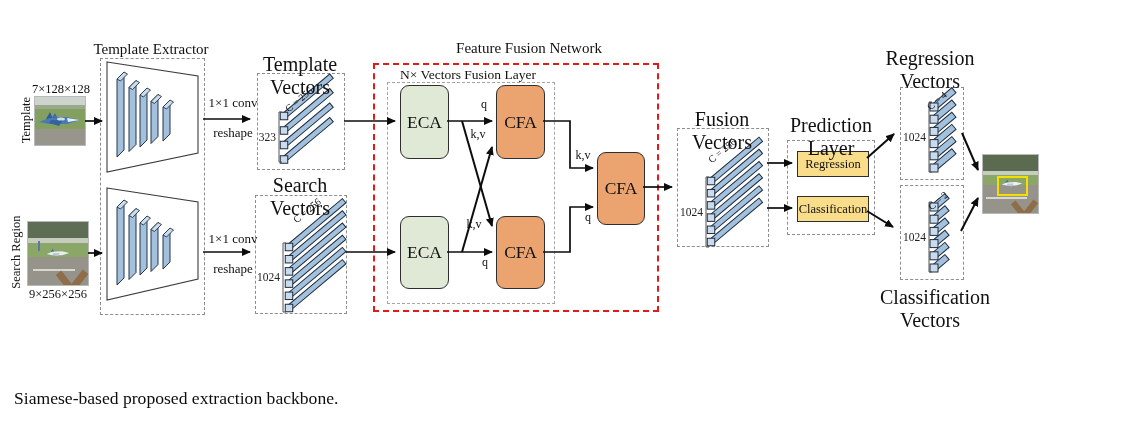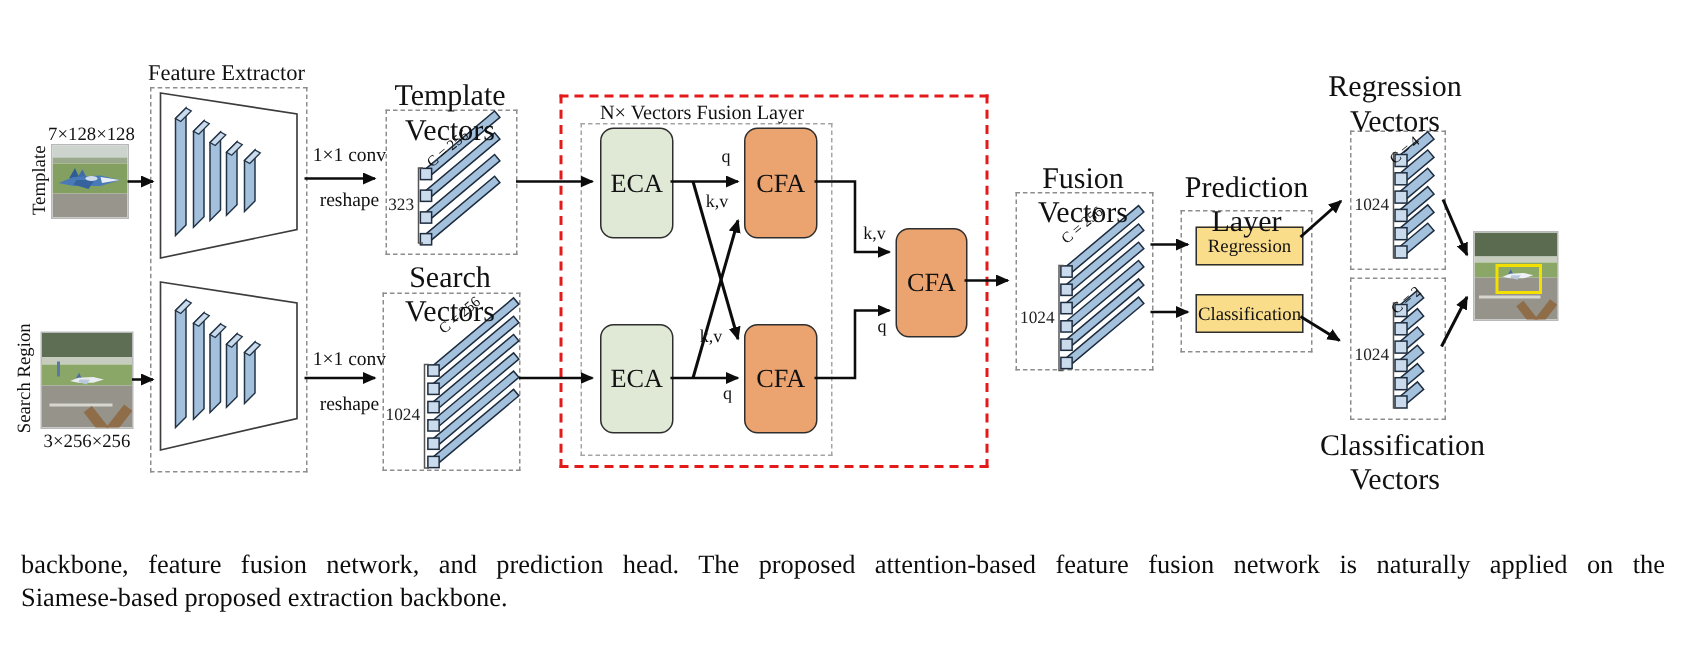--- a/index.html
+++ b/index.html
@@ -258,7 +258,7 @@
     <path class="arrow thick" d="M961,231 L978,198" marker-end="url(#ah)"></path>
   </svg>
 
-  <div class="lbl big" style="left:76px;top:41px;width:150px;">Feature Extractor</div>
+  <div class="lbl big" style="left:76px;top:41px;width:150px;">Template Extractor</div>
   <div class="lbl title" style="left:245px;top:53px;width:110px;">Template Vectors</div>
   <div class="lbl title" style="left:250px;top:174px;width:100px;">Search Vectors</div>
   <div class="lbl" style="left:392px;top:67px;width:152px;font-size:13.5px;"><span class="whitebg">N× Vectors Fusion Layer</span></div>

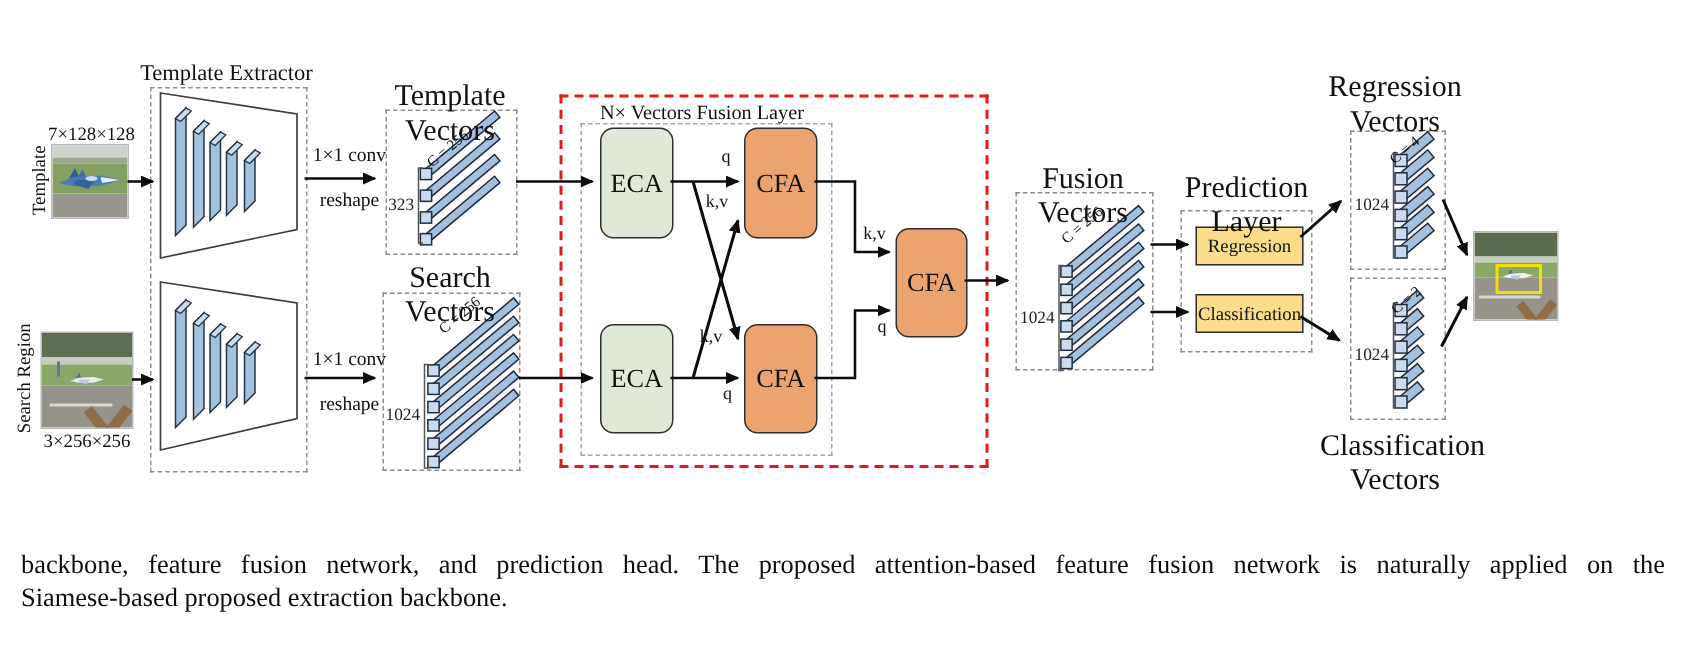--- a/index.html
+++ b/index.html
@@ -261,6 +261,7 @@
   <div class="lbl big" style="left:76px;top:41px;width:150px;">Template Extractor</div>
   <div class="lbl title" style="left:245px;top:53px;width:110px;">Template Vectors</div>
   <div class="lbl title" style="left:250px;top:174px;width:100px;">Search Vectors</div>
+  <div class="lbl big" style="left:429px;top:40px;width:200px;">Feature Fusion Network</div>
   <div class="lbl" style="left:392px;top:67px;width:152px;font-size:13.5px;"><span class="whitebg">N× Vectors Fusion Layer</span></div>
   <div class="lbl title" style="left:672px;top:108px;width:100px;">Fusion Vectors</div>
   <div class="lbl title" style="left:781px;top:114px;width:100px;">Prediction Layer</div>

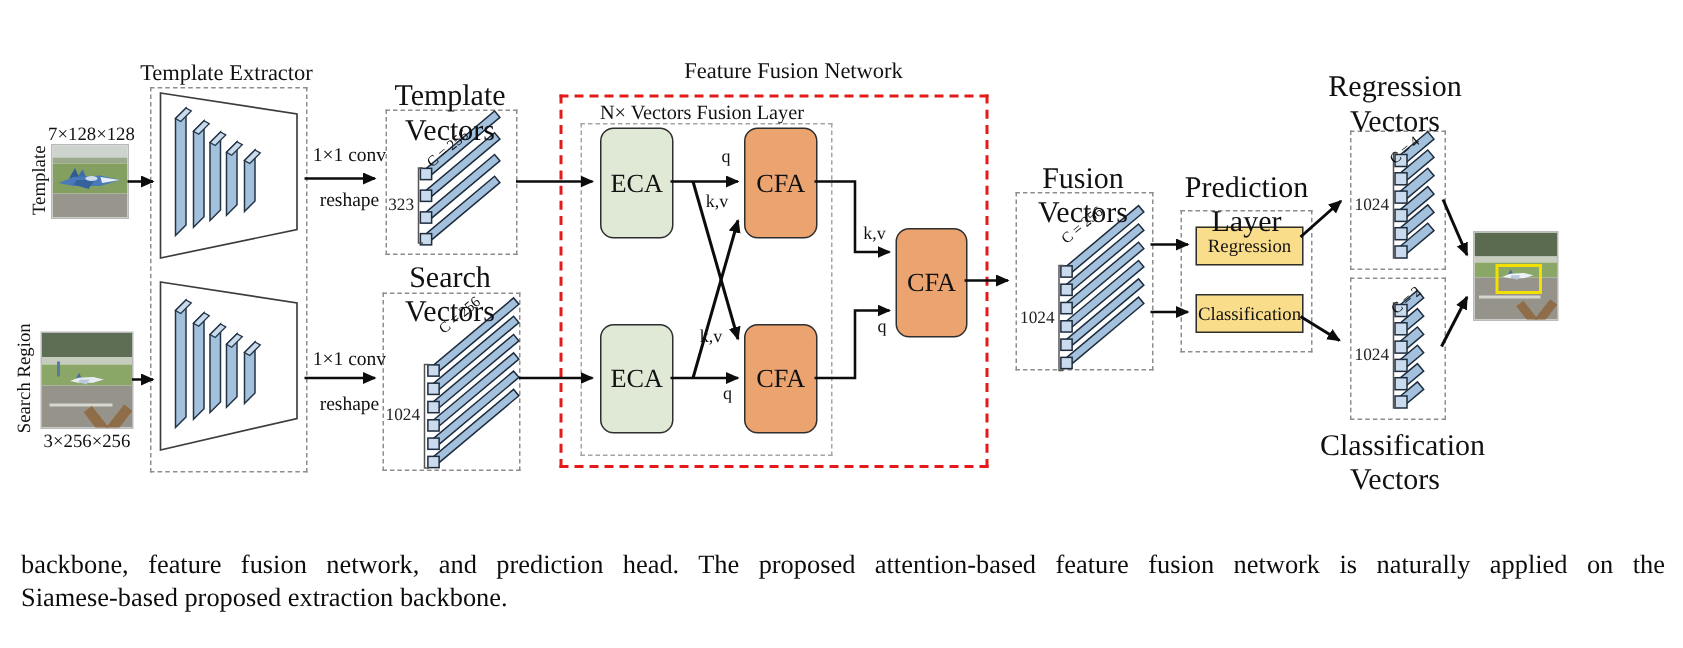--- a/index.html
+++ b/index.html
@@ -277,7 +277,7 @@
   <div class="lbl dims" style="left:26px;top:82px;width:70px;">7×128×128</div>
   <div class="lbl dims rot90" style="left:-4px;top:113px;width:60px;">Template</div>
   <div class="lbl dims rot90" style="left:-29px;top:245px;width:90px;">Search Region</div>
-  <div class="lbl dims" style="left:18px;top:287px;width:80px;">3×256×256</div>
+  <div class="lbl dims" style="left:18px;top:287px;width:80px;">9×256×256</div>
 
   <div class="lbl" style="left:203px;top:96px;width:60px;font-size:13px;">1×1 conv</div>
   <div class="lbl" style="left:203px;top:126px;width:60px;font-size:13px;">reshape</div>

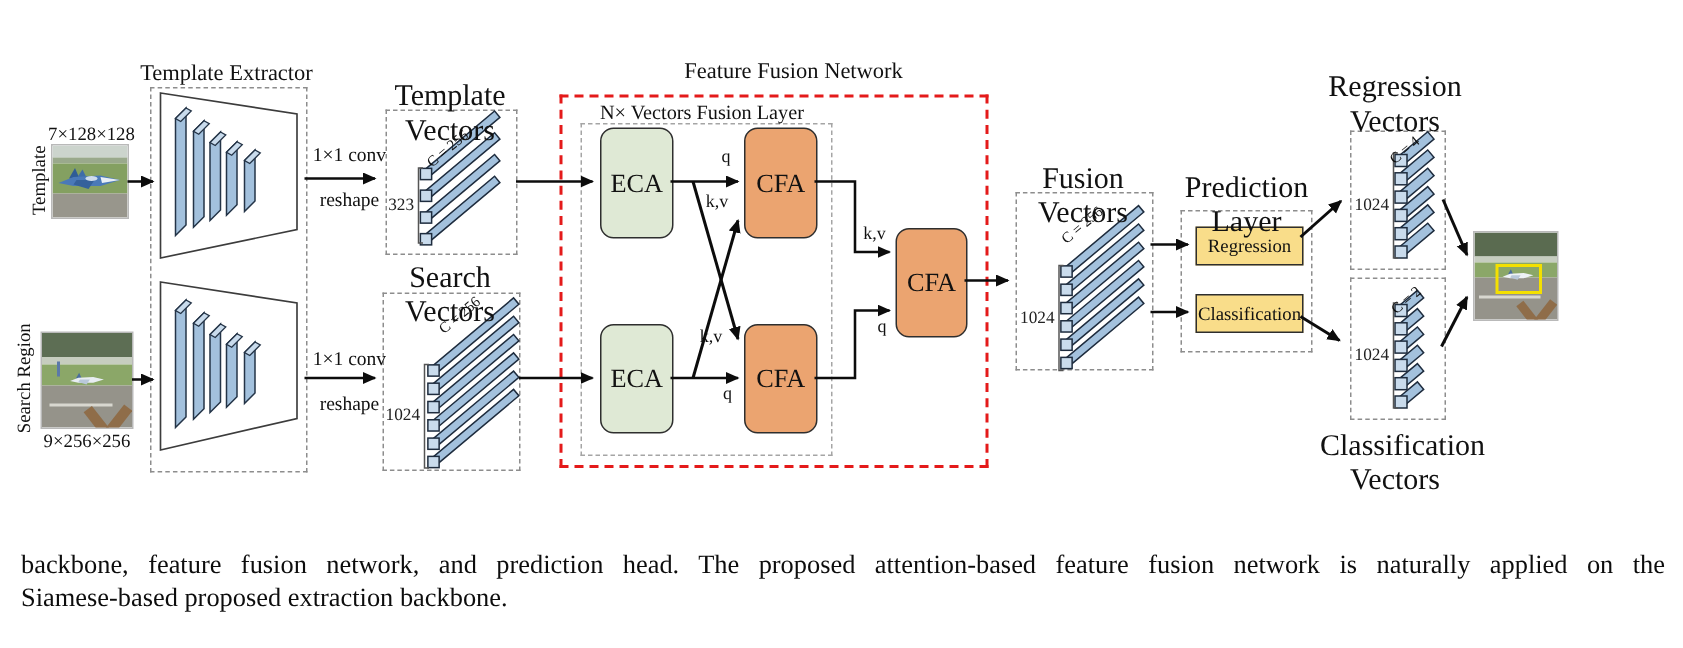--- a/index.html
+++ b/index.html
@@ -303,7 +303,6 @@
   <div class="lbl chan" style="left:913px;top:95px;width:48px;">C = 4</div>
   <div class="lbl chan" style="left:914px;top:195px;width:48px;">C = 2</div>
 
-  <div class="cap-line cap-just" style="top:366px;">backbone, feature fusion network, and prediction head. The proposed attention-based feature fusion network is naturally applied on the</div>
   <div class="cap-line" style="top:388px;">Siamese-based proposed extraction backbone.</div>
 
 </div>

